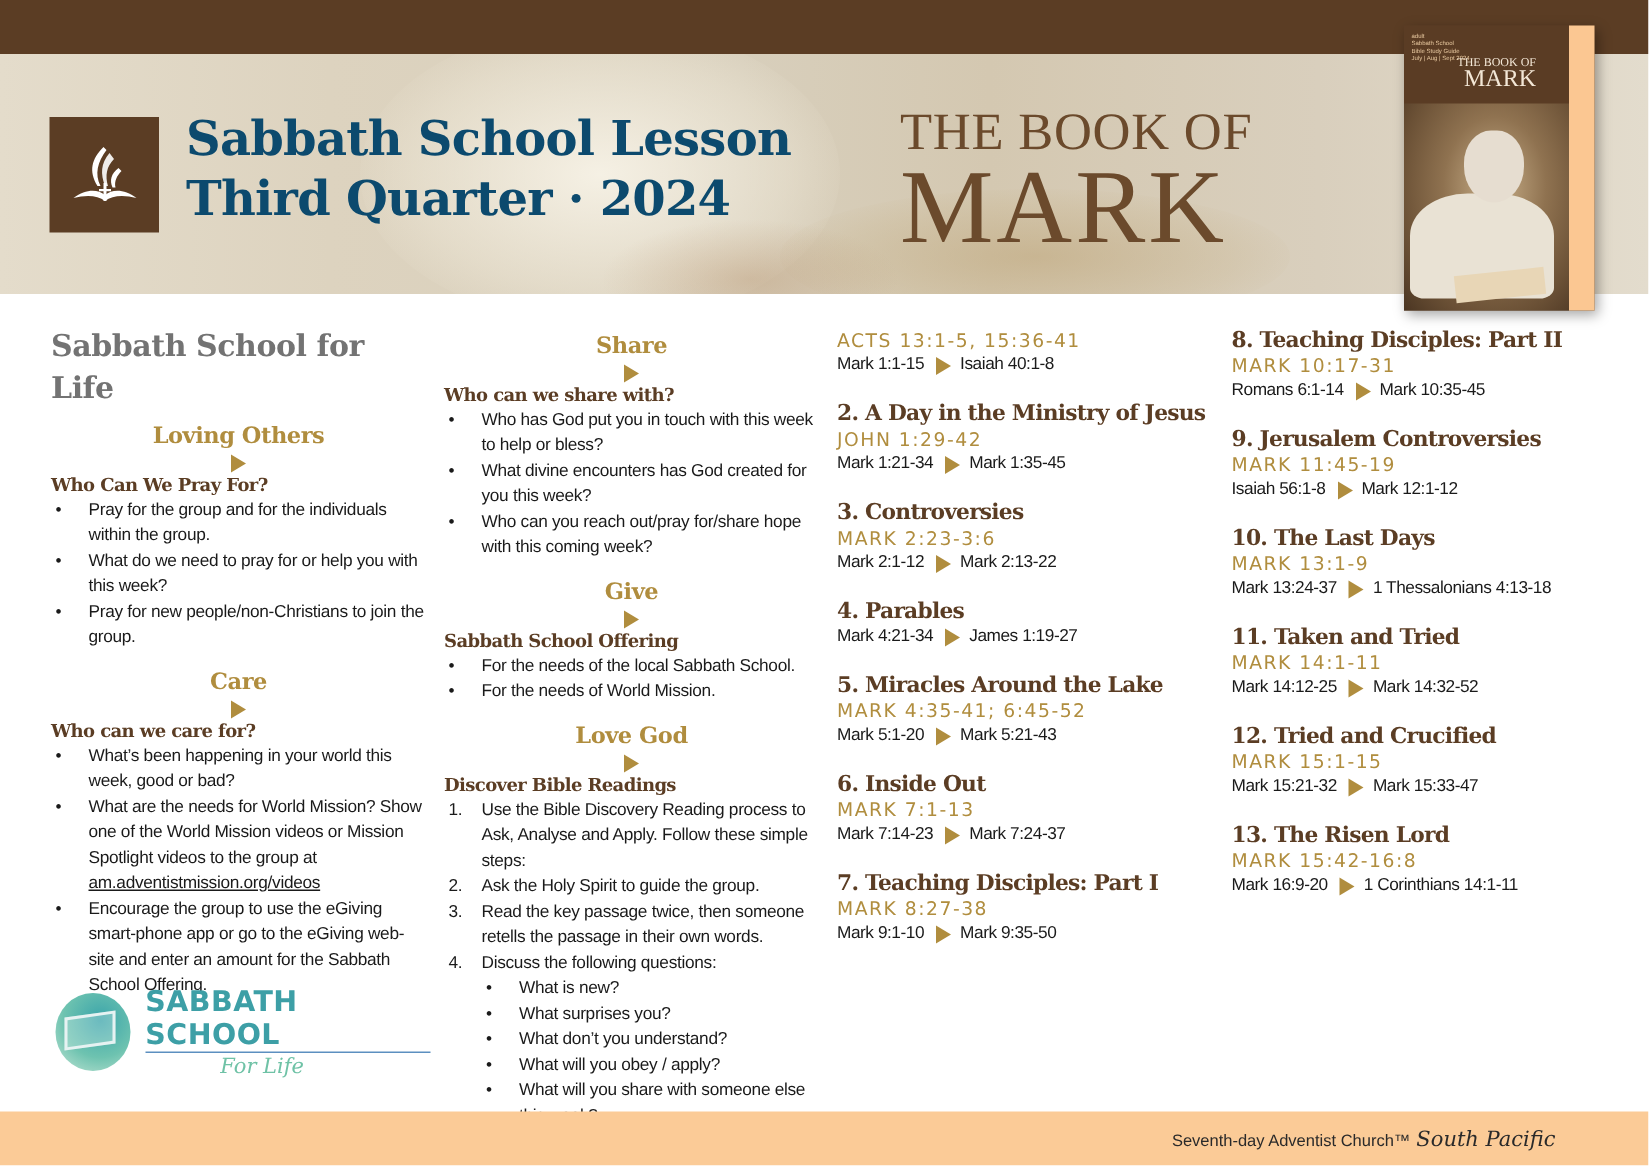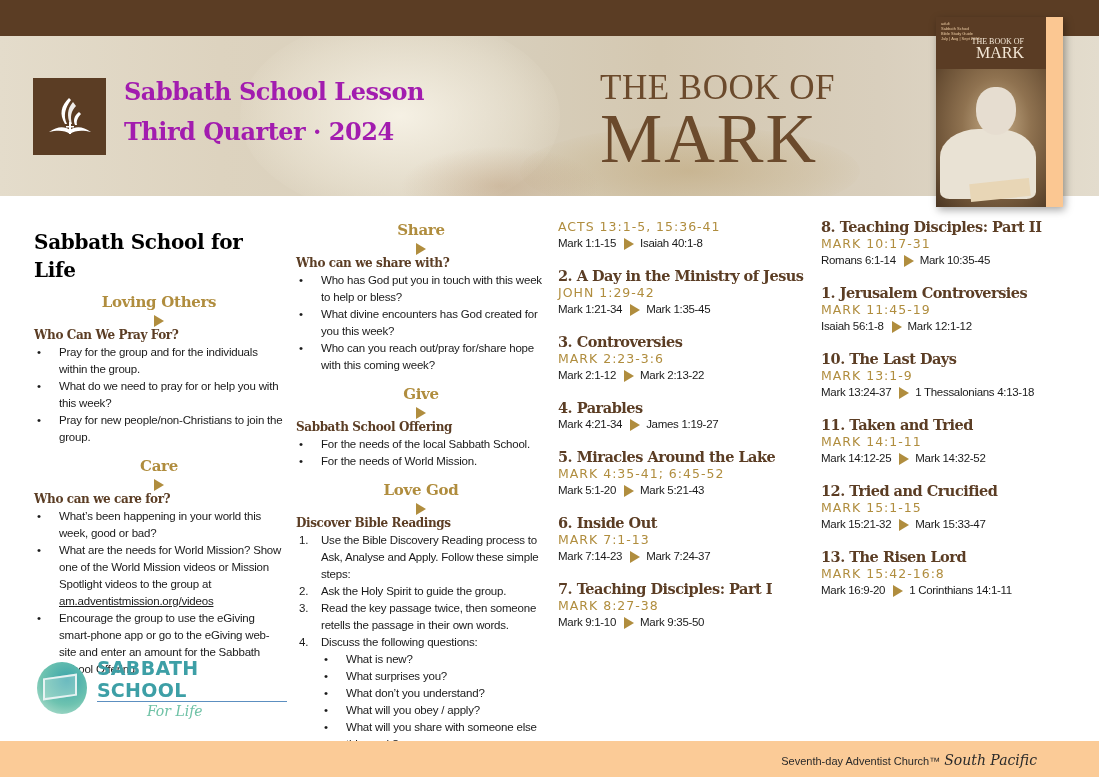--- a/index.html
+++ b/index.html
@@ -19,7 +19,7 @@
   .logo-box { position: absolute; left: 33px; top: 78px; width: 73px; height: 77px; background: #5b3d24;
     display: flex; align-items: center; justify-content: center; }
   .hero-title { position: absolute; left: 124px; top: 72px; font-family: "DejaVu Serif", serif; font-weight: bold;
-    color: #a21caf; font-size: 24px; line-height: 40px; letter-spacing: -0.5px; }
+    color: #0c4a6e; font-size: 32px; line-height: 40px; letter-spacing: -0.5px; }
   .book-title { position: absolute; left: 600px; top: 70px; font-family: "Liberation Serif", serif; color: #6b4a2c; text-align: left; }
   .book-title .l1 { font-size: 35px; line-height: 36px; letter-spacing: 0.5px; }
   .book-title .l2 { font-size: 70px; line-height: 66px; letter-spacing: 2px; }

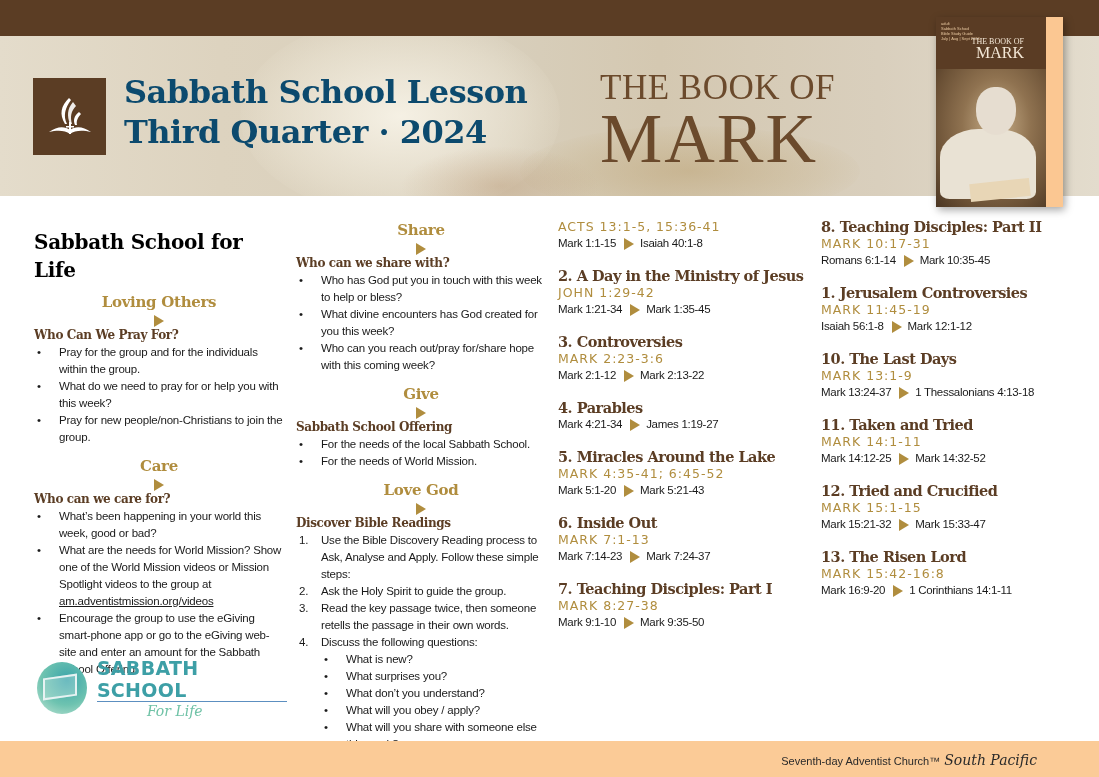--- a/index.html
+++ b/index.html
@@ -48,7 +48,7 @@
   .col3 { left: 558px; top: 218px; width: 250px; }
   .col4 { left: 821px; top: 218px; width: 250px; }
 
-  .main-heading { font-size: 20px; line-height: 28px; color: #000000; margin-bottom: 10px; letter-spacing: -0.3px; margin-top: 12px; }
+  .main-heading { font-size: 20px; line-height: 28px; color: #737373; margin-bottom: 10px; letter-spacing: -0.3px; }
   .sec-title { font-size: 15px; line-height: 17px; color: #b08d3e; display: flex; align-items: center; gap: 4px; font-weight: bold; font-family: "DejaVu Serif", serif; letter-spacing: -0.3px; flex-direction: column; }
   .tri { display: inline-block; width: 0; height: 0; border-top: 6px solid transparent; border-bottom: 6px solid transparent; border-left: 10px solid #b08d3e; }
   .sub-title { font-size: 12px; line-height: 16px; color: #5b3d24; font-weight: bold; font-family: "DejaVu Serif", serif; letter-spacing: -0.4px; margin-bottom: 1px; }

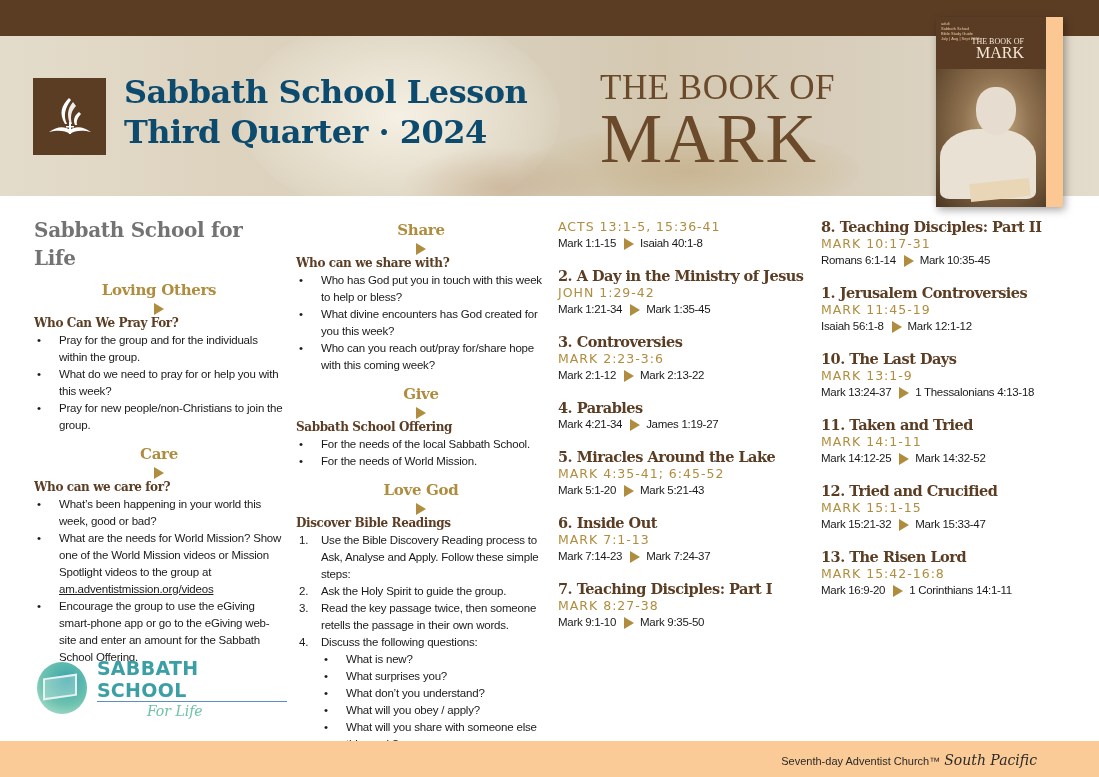--- a/index.html
+++ b/index.html
@@ -291,7 +291,7 @@
       </div>
   </div>
   <div class="lesson">
-    <div class="lt">1. Jerusalem Controversies</div>
+    <div class="lt">9. Jerusalem Controversies</div>
     <div class="lk">MARK 11:45-19</div>
     <div class="lr">
         <span>Isaiah 56:1-8</span>

